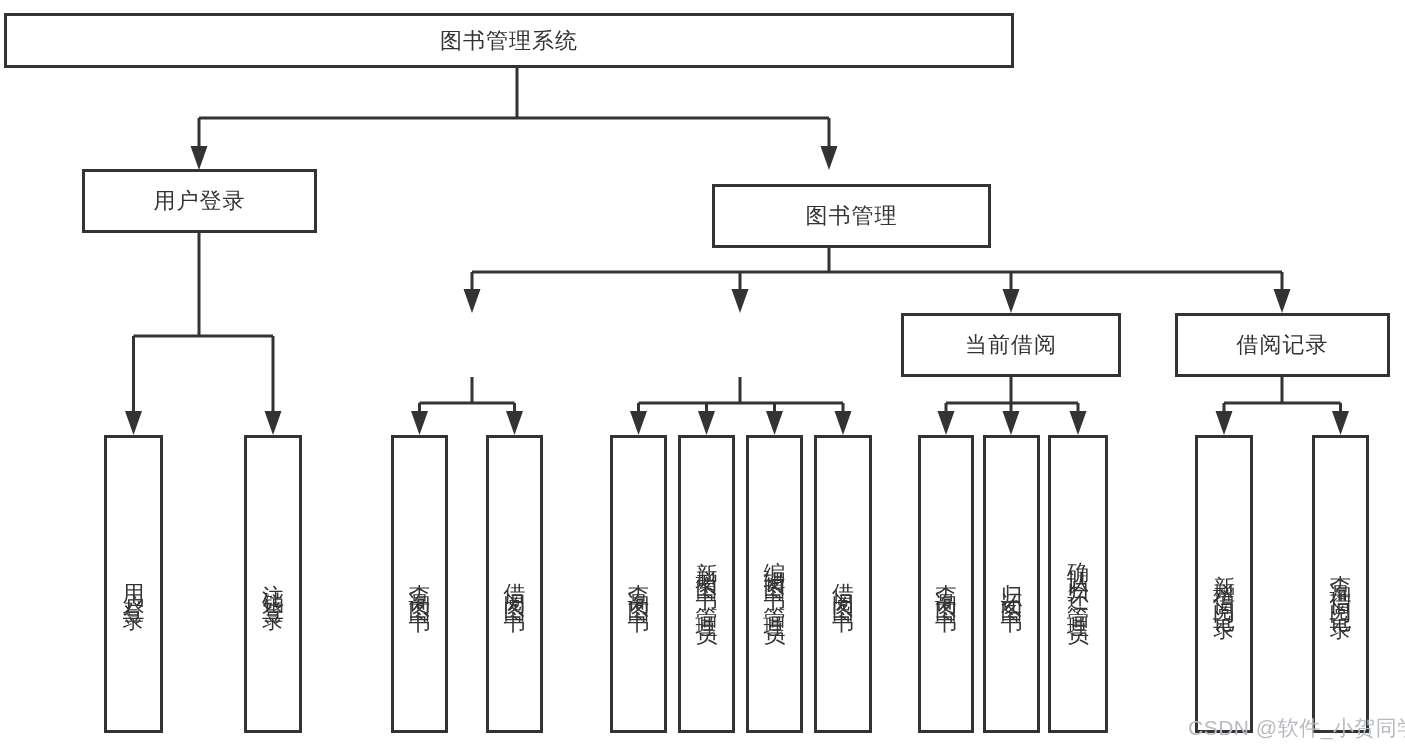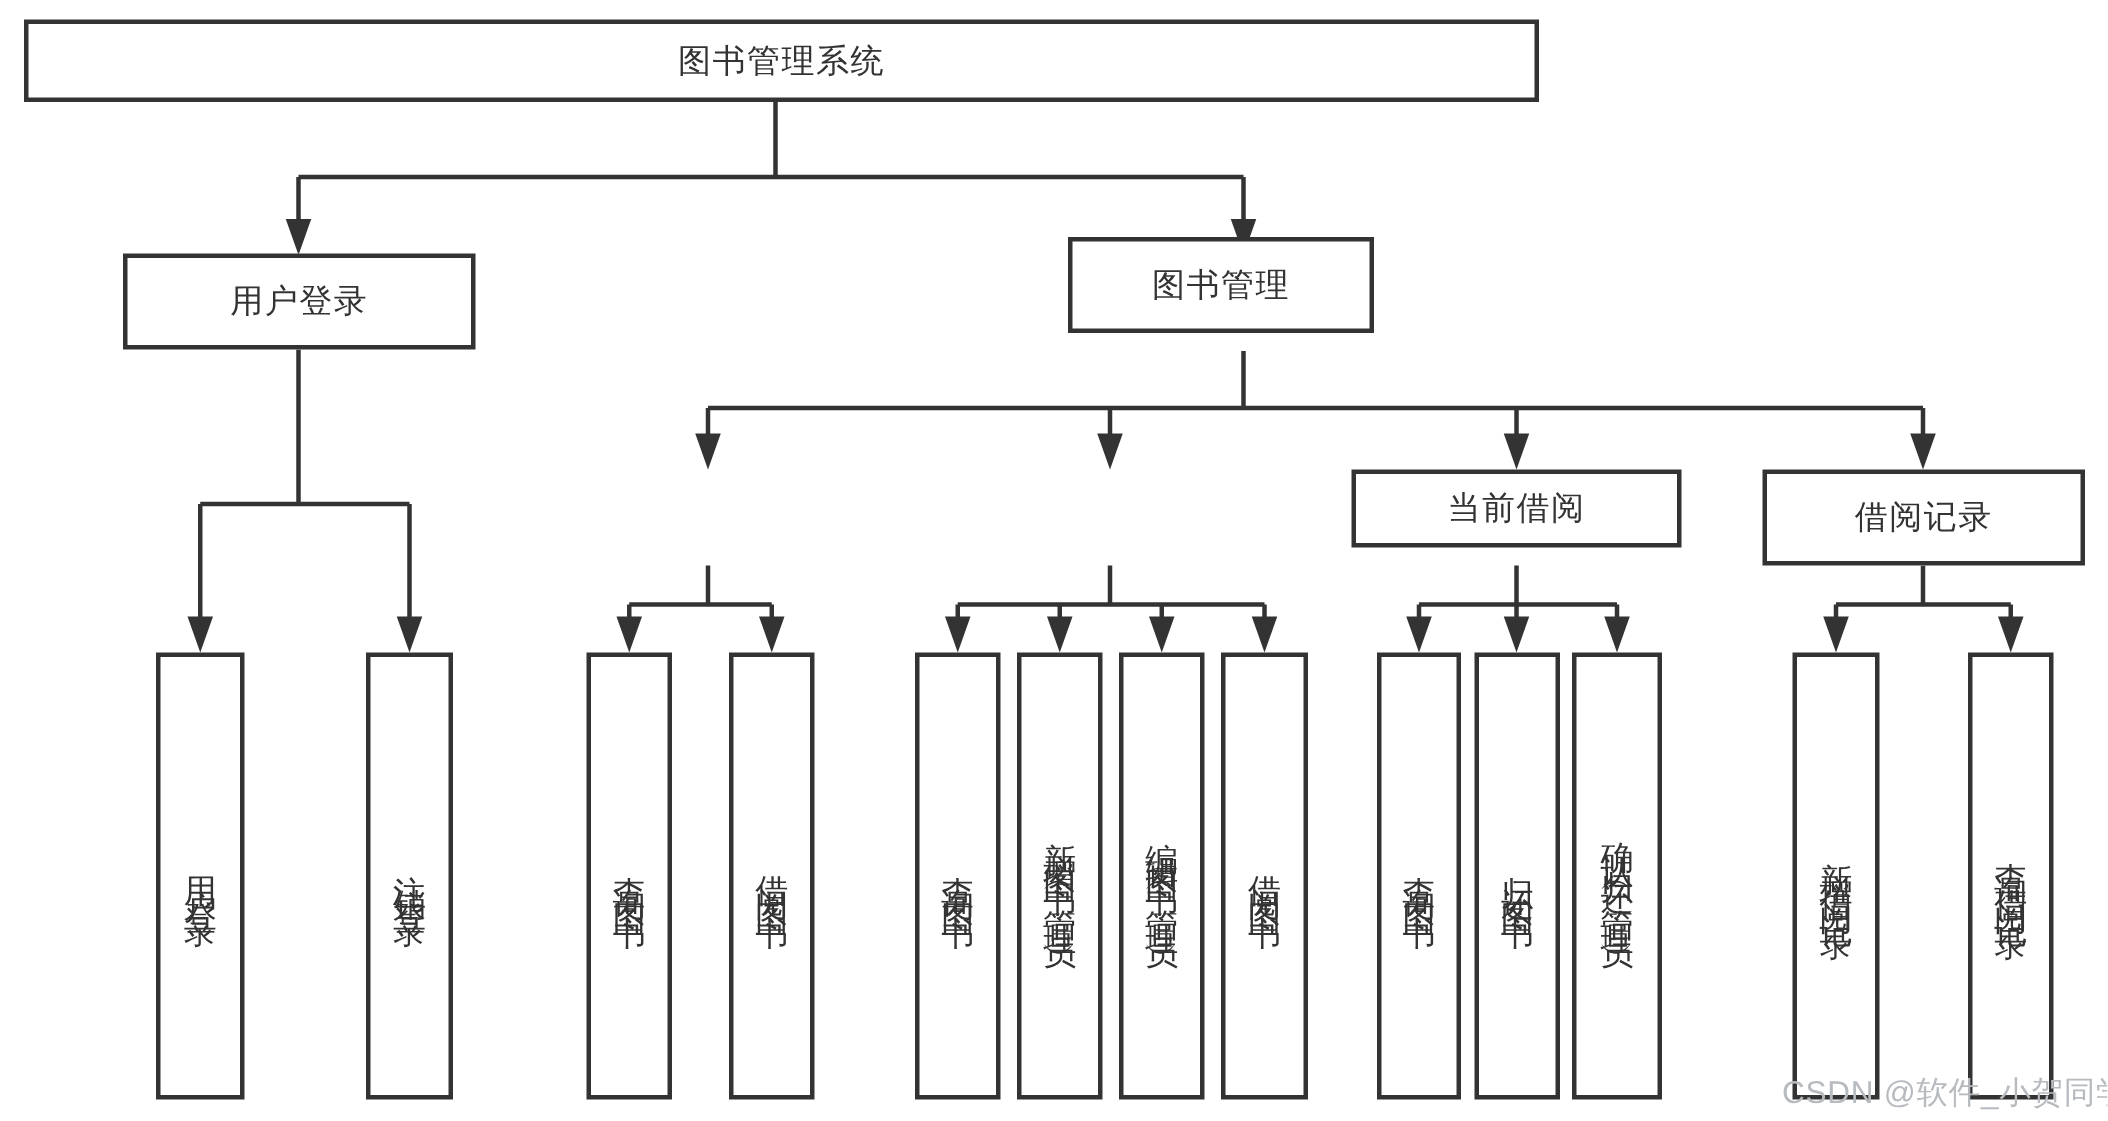--- a/index.html
+++ b/index.html
@@ -103,7 +103,7 @@
     </g>
   </svg>
 
-  <div class="node" style="left:16px; top:13px; width:1010px; height:55px;">
+  <div class="node" style="left:4px; top:13px; width:1010px; height:55px;">
     <span class="hlabel">图书管理系统</span>
   </div>
 

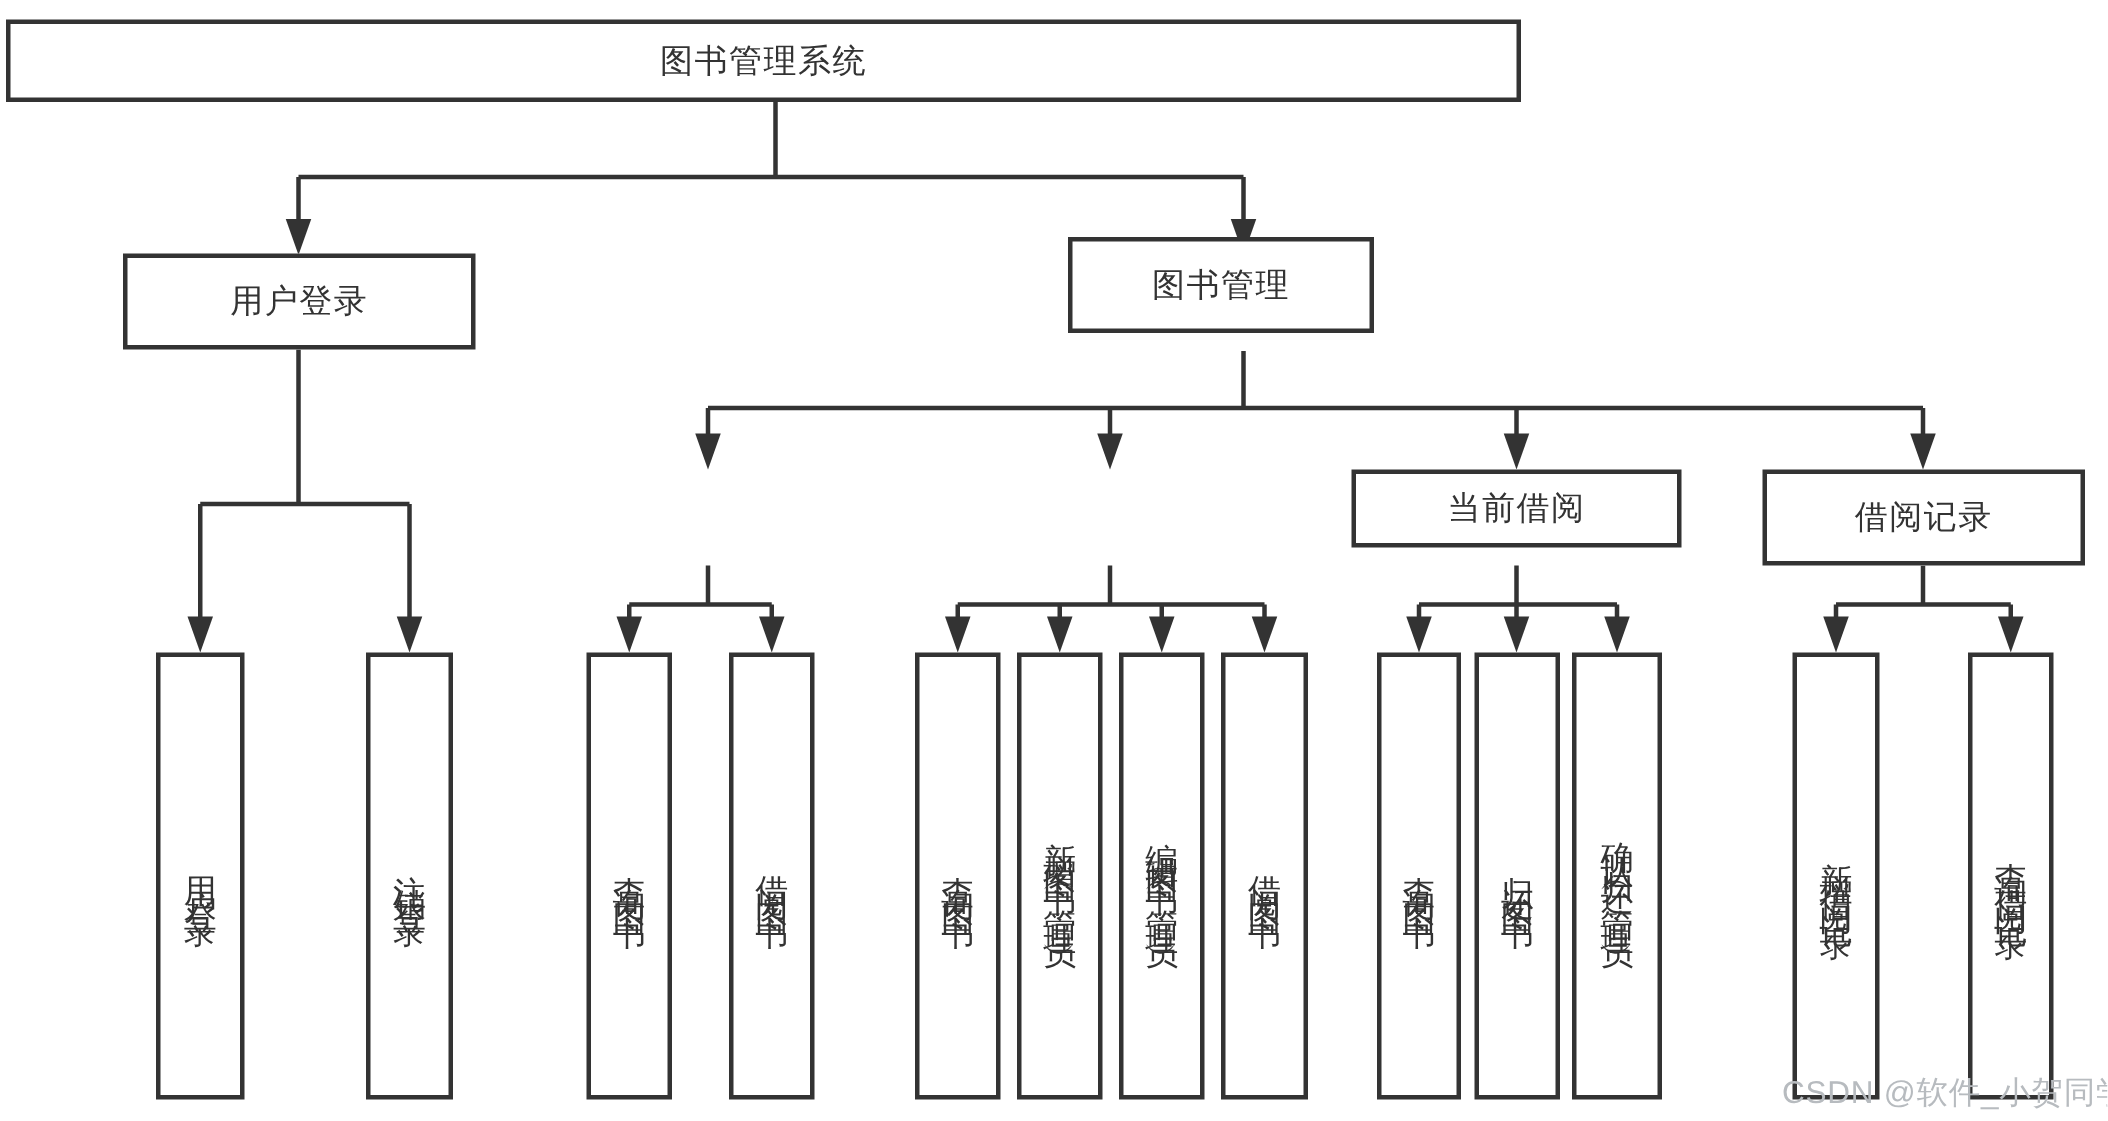--- a/index.html
+++ b/index.html
@@ -110,7 +110,7 @@
   <div class="node" style="left:82px; top:169px; width:235px; height:64px;">
     <span class="hlabel">用户登录</span>
   </div>
-  <div class="node" style="left:712px; top:158px; width:204px; height:64px;">
+  <div class="node" style="left:712px; top:184px; width:279px; height:64px;">
     <span class="hlabel">图书管理</span>
   </div>
 

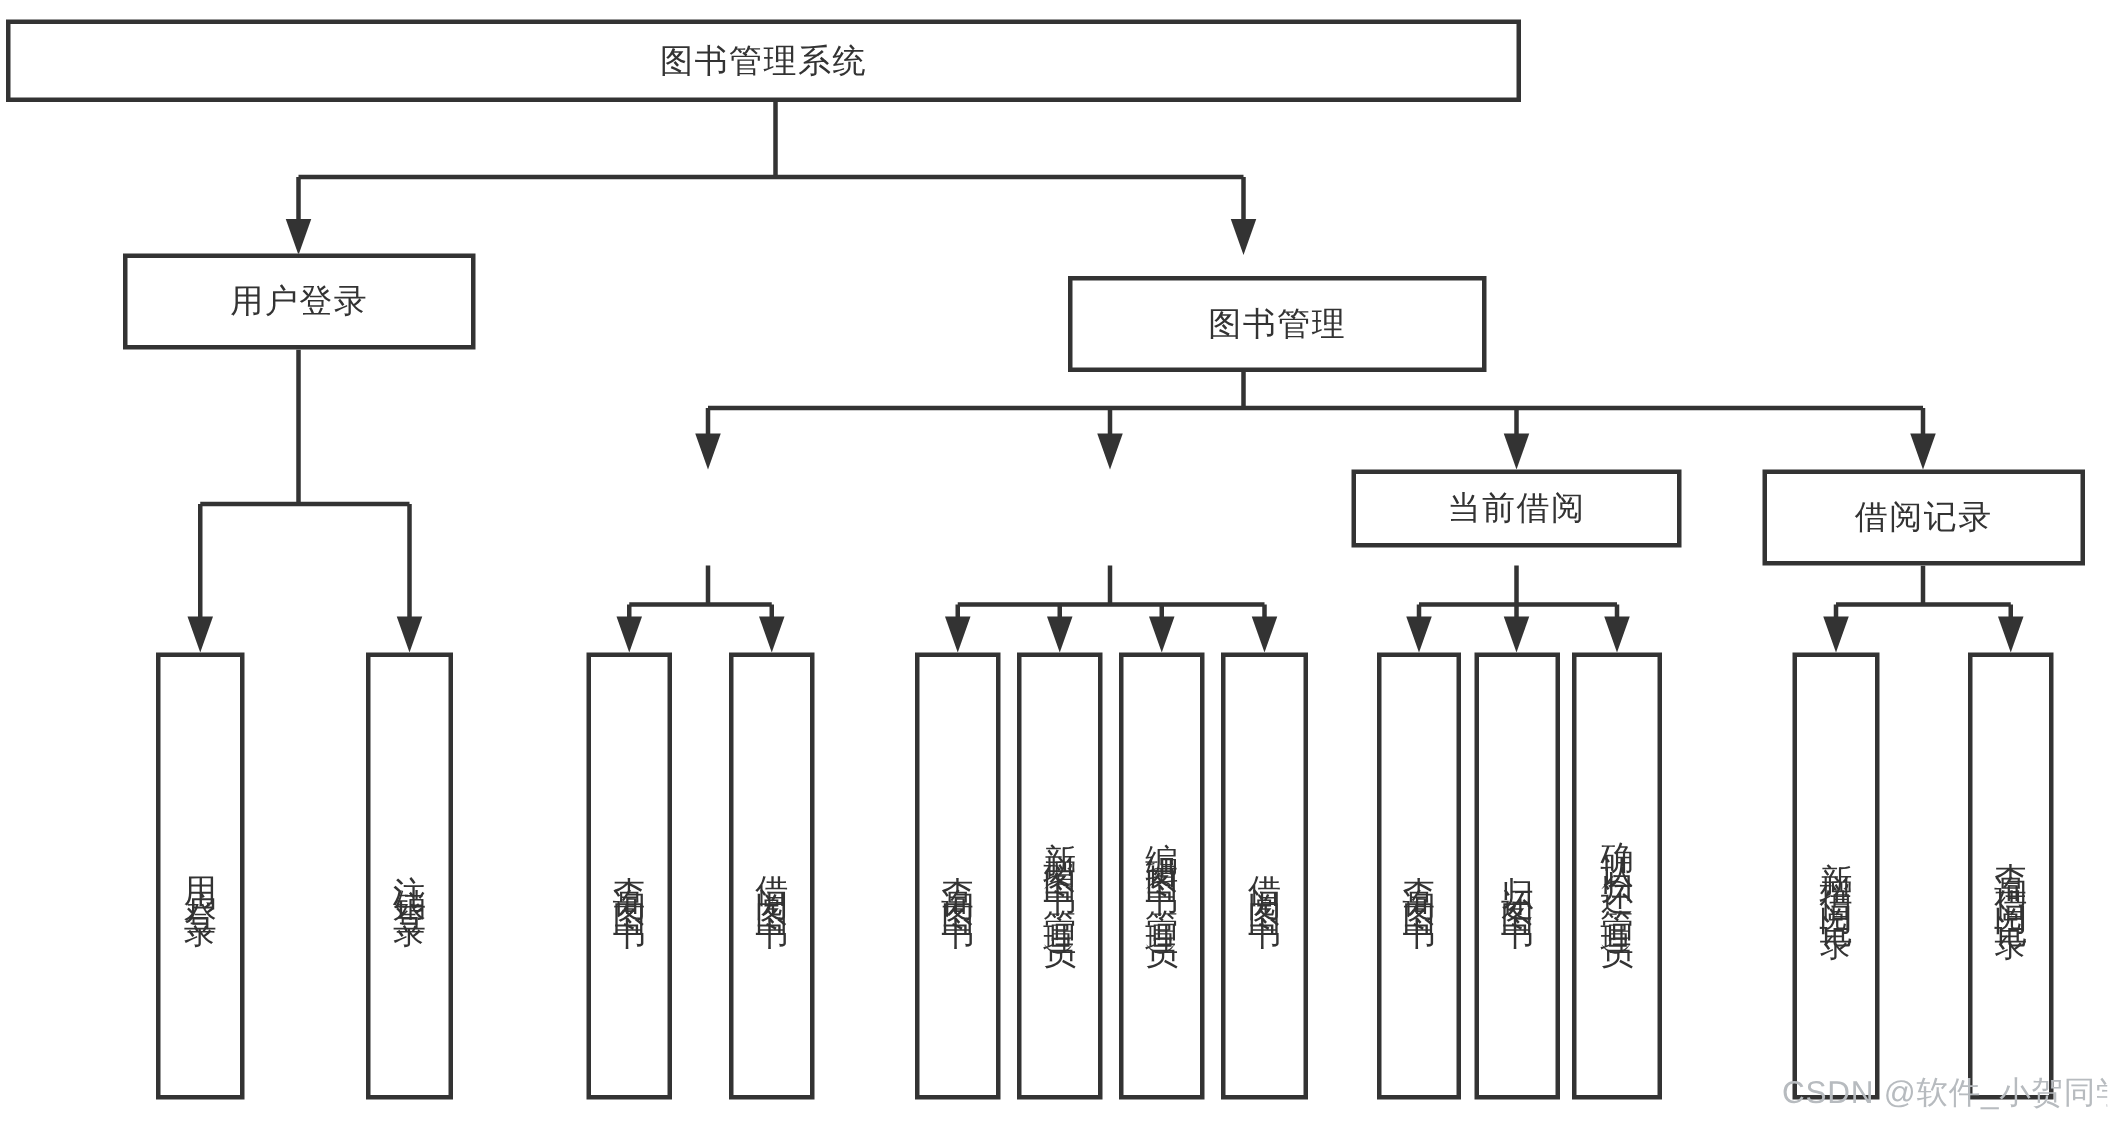--- a/index.html
+++ b/index.html
@@ -114,7 +114,7 @@
     <span class="hlabel">图书管理</span>
   </div>
 
-  <div class="node" style="left:901px; top:313px; width:220px; height:52px;">
+  <div class="node" style="left:901px; top:313px; width:220px; height:64px;">
     <span class="hlabel">当前借阅</span>
   </div>
   <div class="node" style="left:1175px; top:313px; width:215px; height:64px;">

